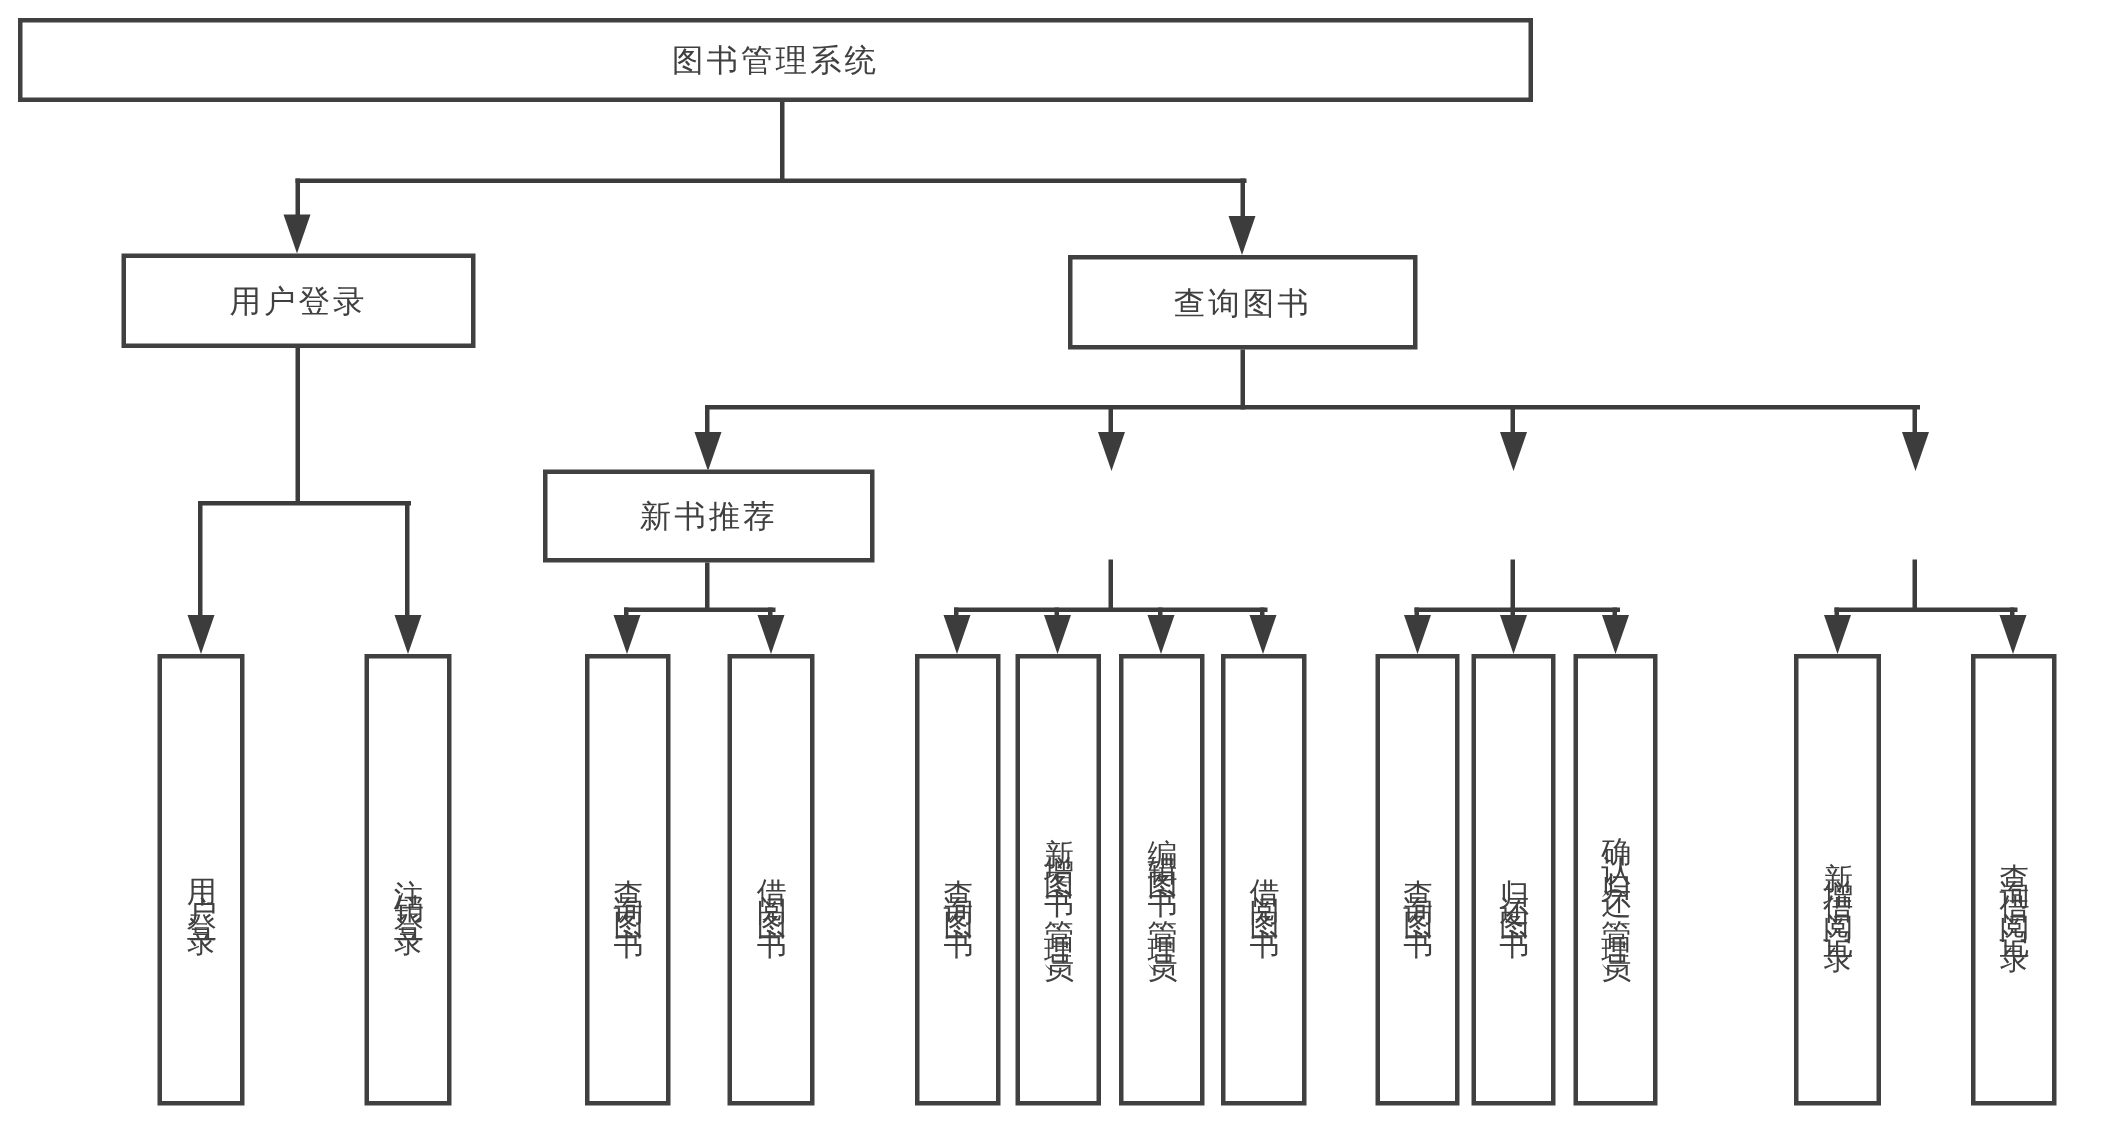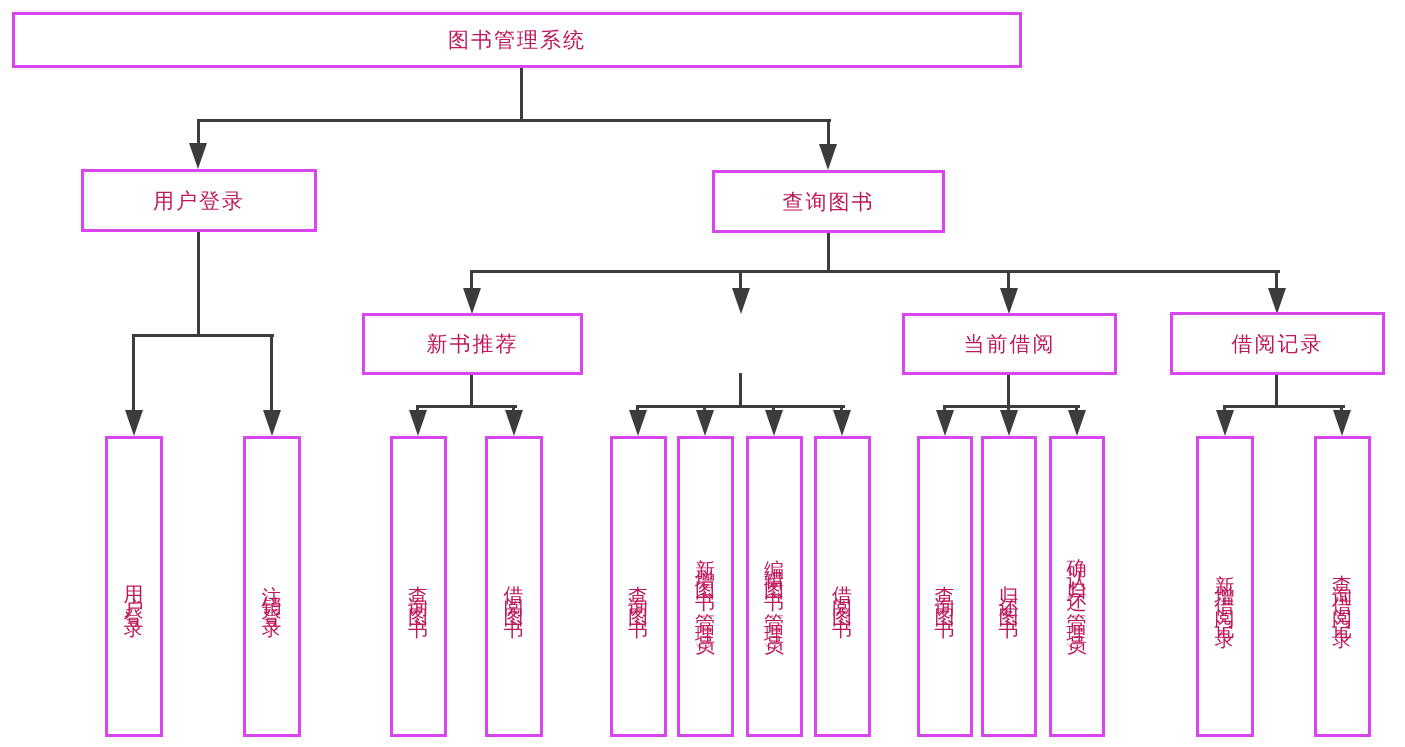--- a/index.html
+++ b/index.html
@@ -9,8 +9,8 @@
   }
   .box {
     position:absolute; box-sizing:border-box; background:#ffffff;
-    border:3px solid #d946ef; display:flex; align-items:center; justify-content:center;
-    color:#be185d;
+    border:3px solid #404040; display:flex; align-items:center; justify-content:center;
+    color:#404040;
   }
   .box-h span { font-size:21px; letter-spacing:2px; white-space:nowrap; }
   .box-v span {

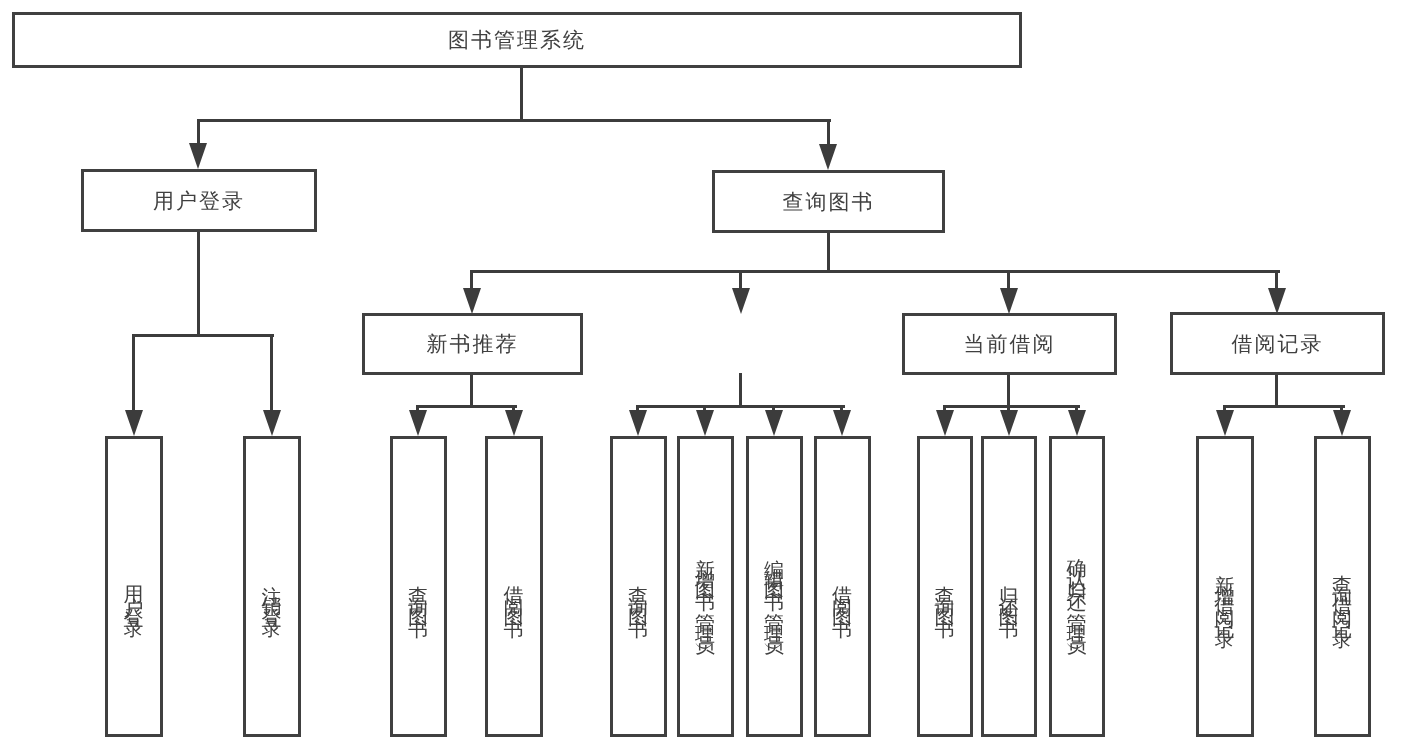--- a/index.html
+++ b/index.html
@@ -108,9 +108,6 @@
   <div class="box box-h" style="left:362px;top:313px;width:221px;height:62px;">
     <span>新书推荐</span>
   </div>
-  <div class="box box-h" style="left:902px;top:313px;width:215px;height:62px;">
-    <span>当前借阅</span>
-  </div>
   <div class="box box-h" style="left:1170px;top:312px;width:215px;height:63px;">
     <span>借阅记录</span>
   </div>

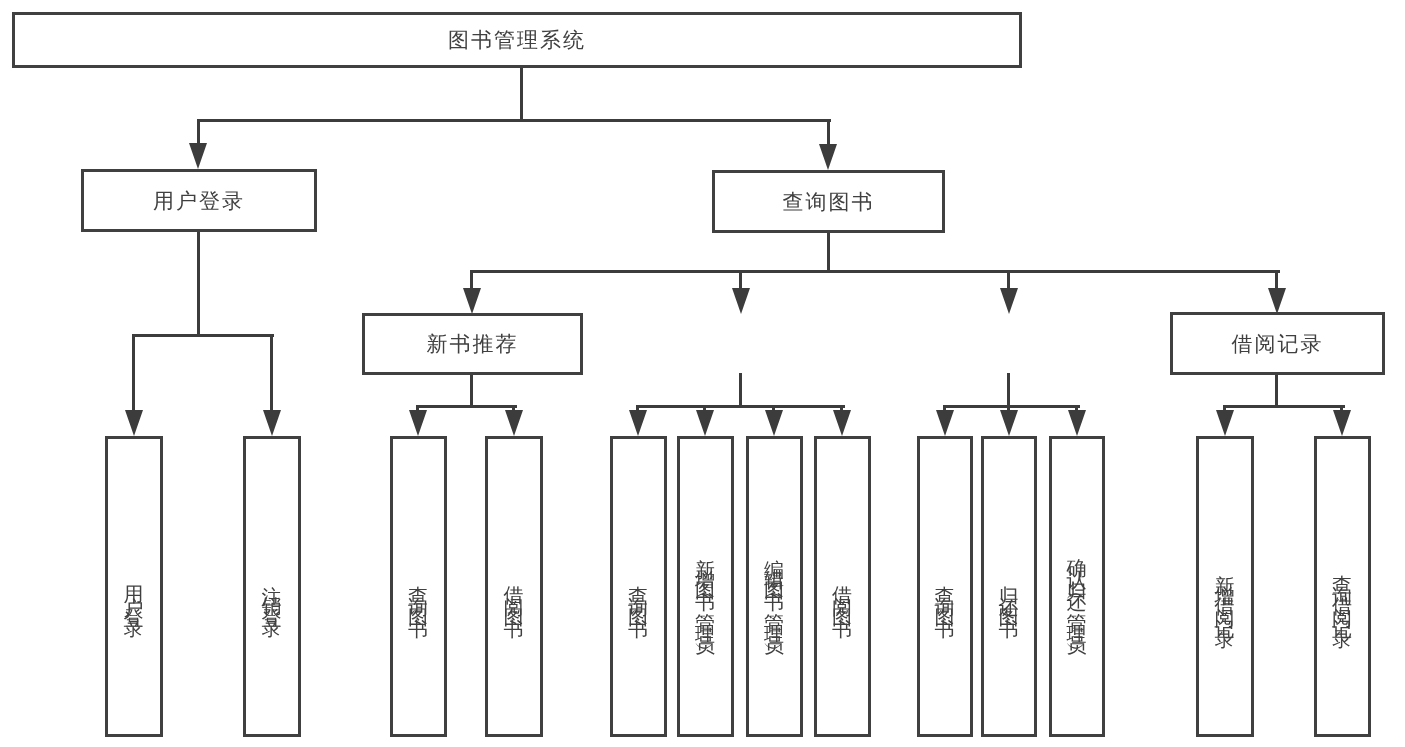--- a/index.html
+++ b/index.html
@@ -108,9 +108,6 @@
   <div class="box box-h" style="left:362px;top:313px;width:221px;height:62px;">
     <span>新书推荐</span>
   </div>
-  <div class="box box-h" style="left:1170px;top:312px;width:215px;height:63px;">
-    <span>借阅记录</span>
-  </div>
 
   <div class="box box-v" style="left:105px;top:436px;width:58px;height:301px;">
     <span>用户登录</span>

